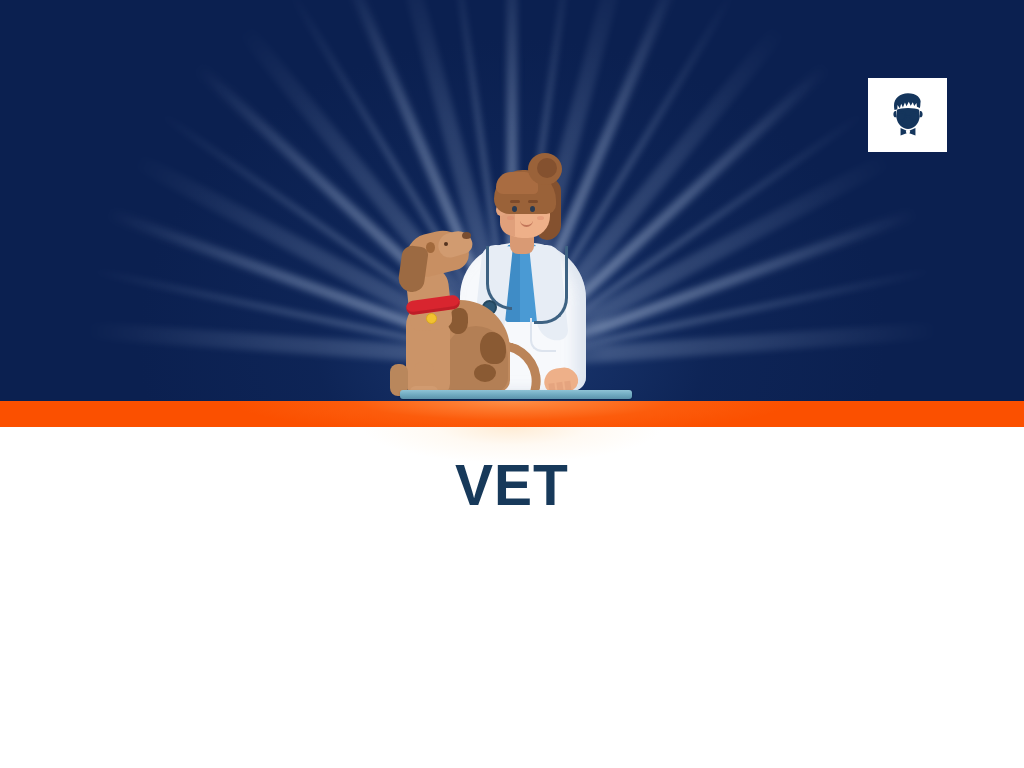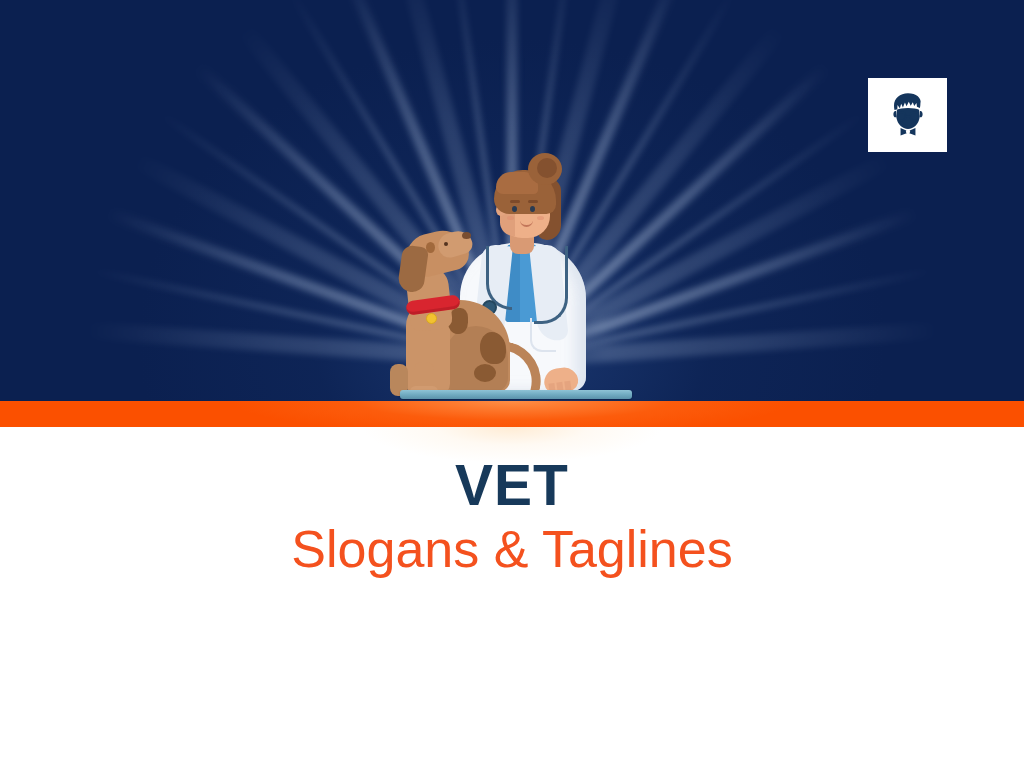--- a/index.html
+++ b/index.html
@@ -440,7 +440,6 @@
     <div class="lower-glow"></div>
     <div class="titles">
       <div class="title-main">VET</div>
-      <div class="title-sub">Slogans &amp; Taglines</div>
     </div>
   </div>
 

